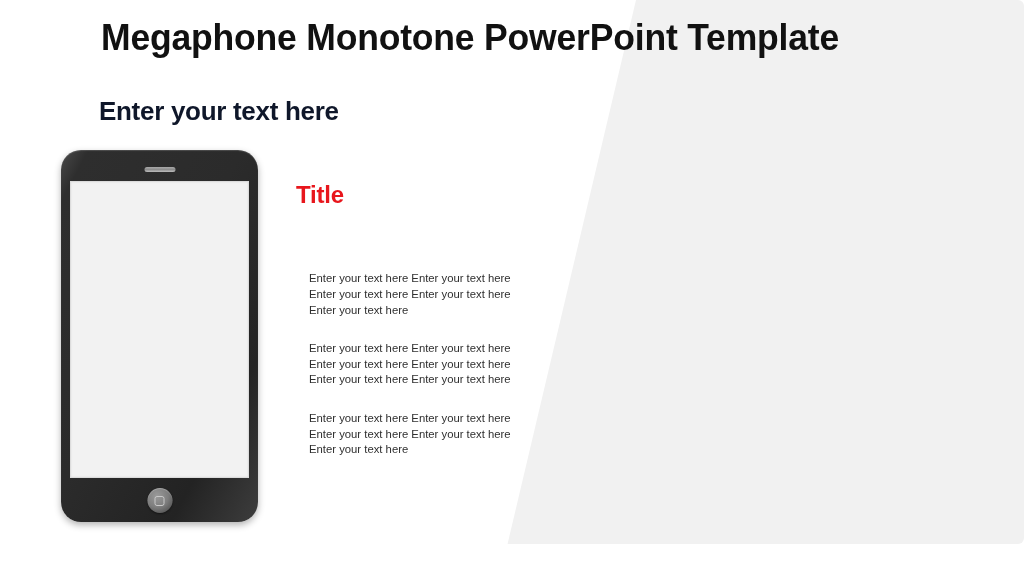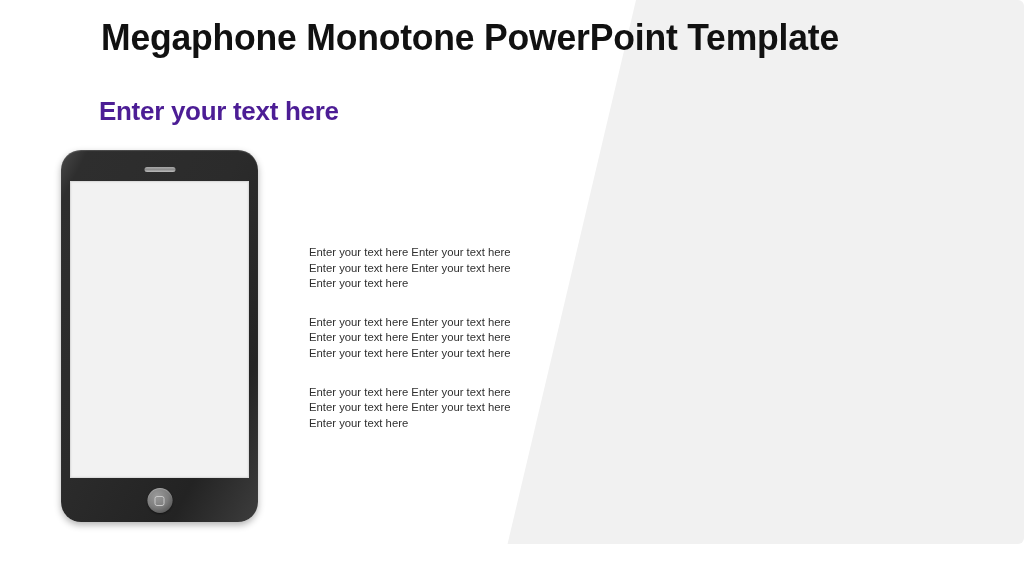--- a/index.html
+++ b/index.html
@@ -54,7 +54,7 @@
     font-size: 26px;
     font-weight: bold;
     letter-spacing: -0.3px;
-    color: #4c1d95;
+    color: #0f172a;
     white-space: nowrap;
   }
 

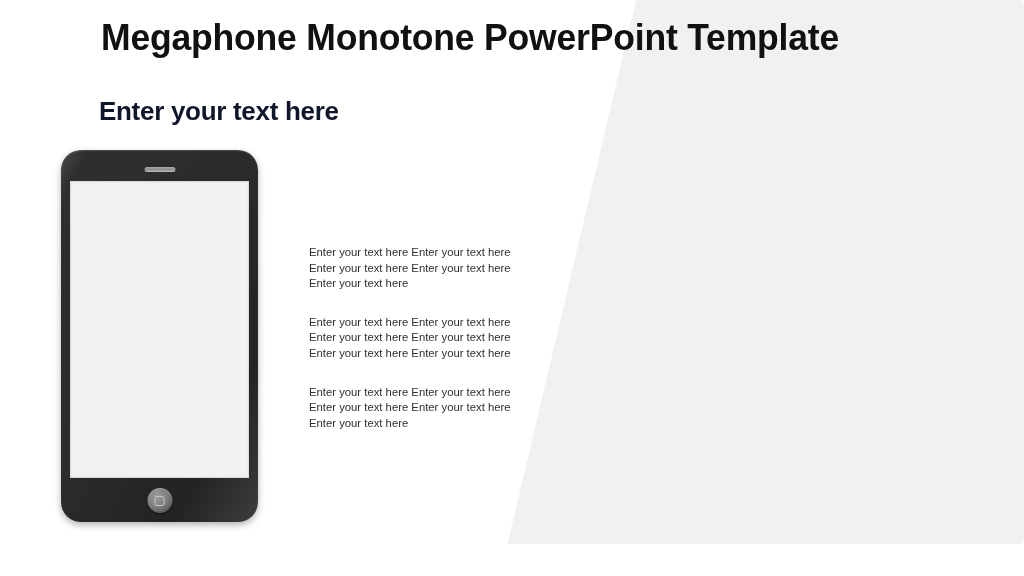--- a/index.html
+++ b/index.html
@@ -170,6 +170,7 @@
   </div>
 
   <div class="text-col">
+    <div class="content-title">Title</div>
 
     <p class="para para-1">Enter your text here Enter your text here  Enter your text here Enter your text here Enter your text here</p>
 

